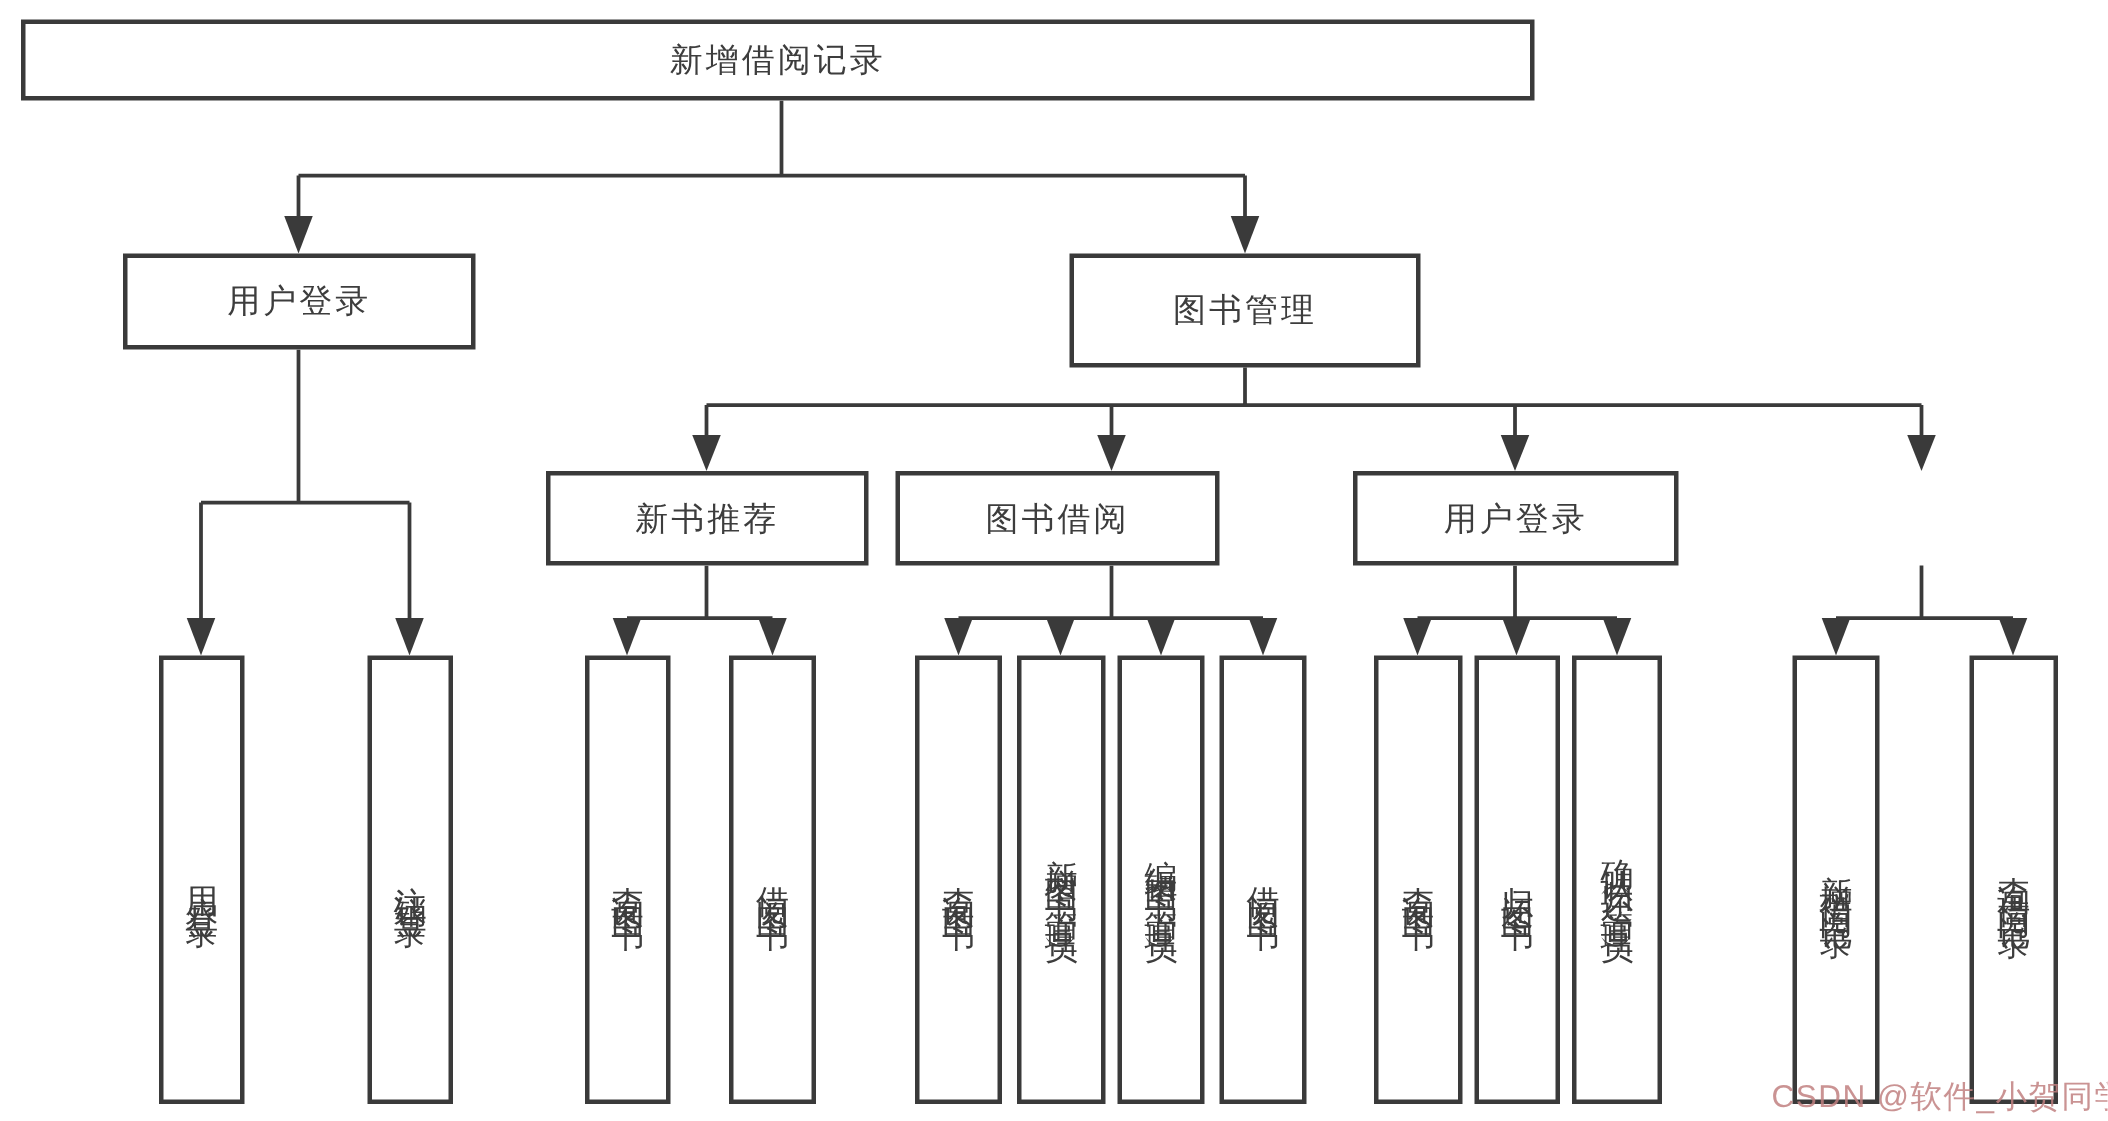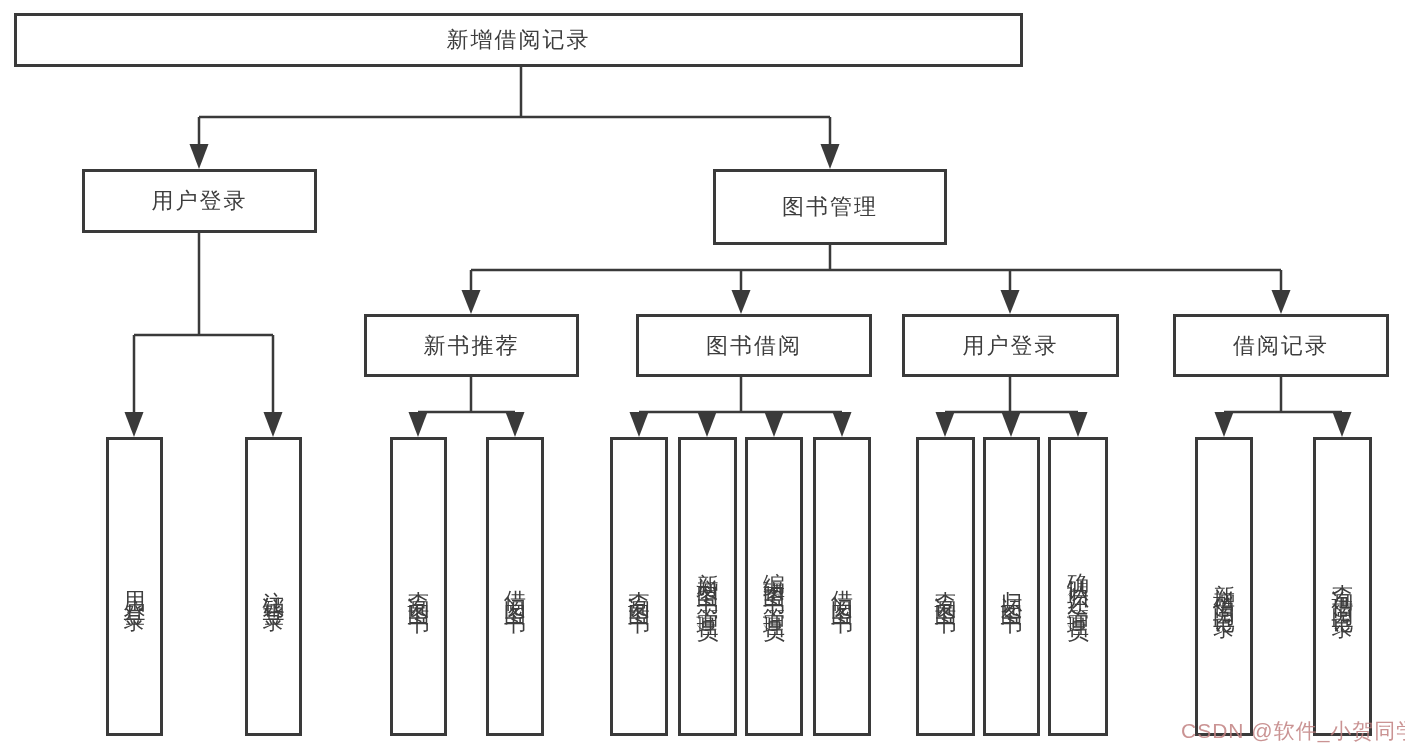--- a/index.html
+++ b/index.html
@@ -78,7 +78,7 @@
   <div class="box h" style="left:364px;top:314px;width:215px;height:63px">
     <span>新书推荐</span>
   </div>
-  <div class="box h" style="left:636px;top:314px;width:236px;height:63px">
+  <div class="box h" style="left:597px;top:314px;width:216px;height:63px">
     <span>图书借阅</span>
   </div>
   <div class="box h" style="left:902px;top:314px;width:217px;height:63px">

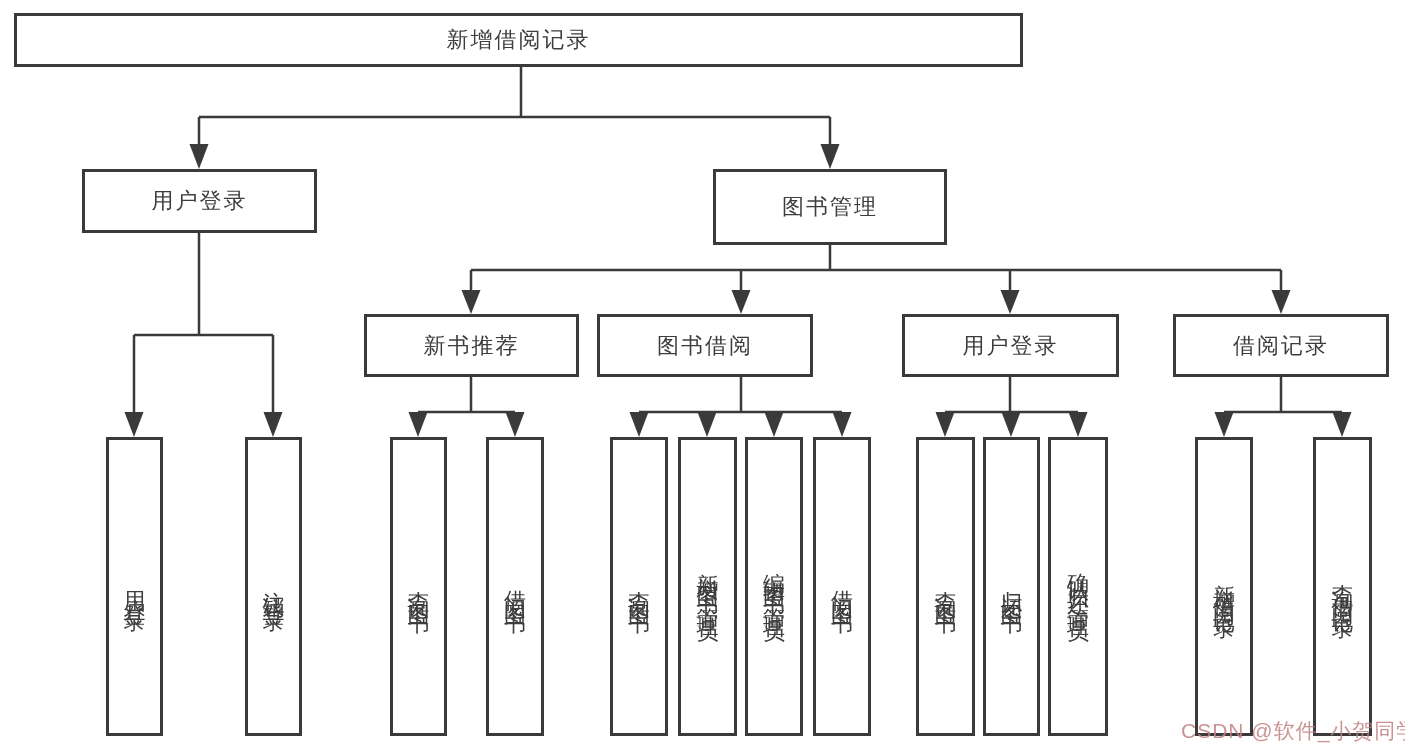--- a/index.html
+++ b/index.html
@@ -84,9 +84,6 @@
   <div class="box h" style="left:902px;top:314px;width:217px;height:63px">
     <span>用户登录</span>
   </div>
-  <div class="box h" style="left:1173px;top:314px;width:216px;height:63px">
-    <span>借阅记录</span>
-  </div>
 
   <div class="box v" style="left:106px;top:437px;width:57px;height:299px">
     <span>用户登录</span>

